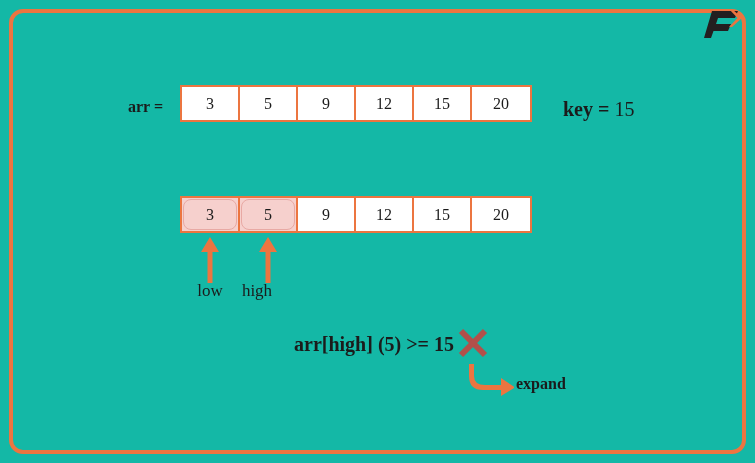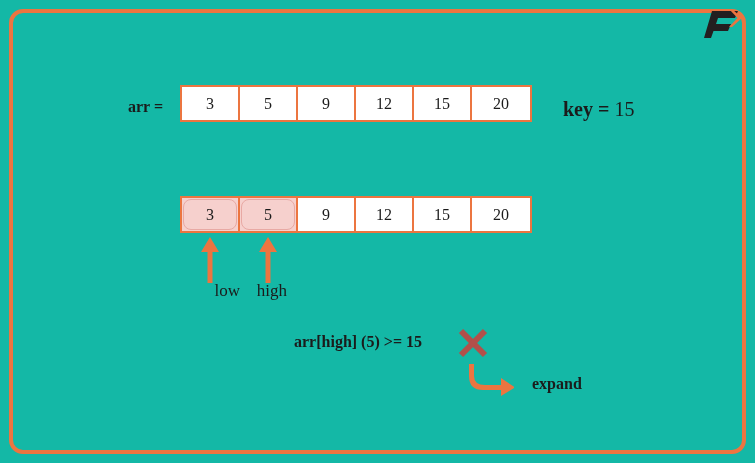--- a/index.html
+++ b/index.html
@@ -114,7 +114,7 @@
     position: absolute;
     font-size: 17px;
     color: #1b1b1b;
-    text-align: right;
+    text-align: center;
     width: 60px;
   }
   .ptr-label.low  { left: 180px; top: 281px; }

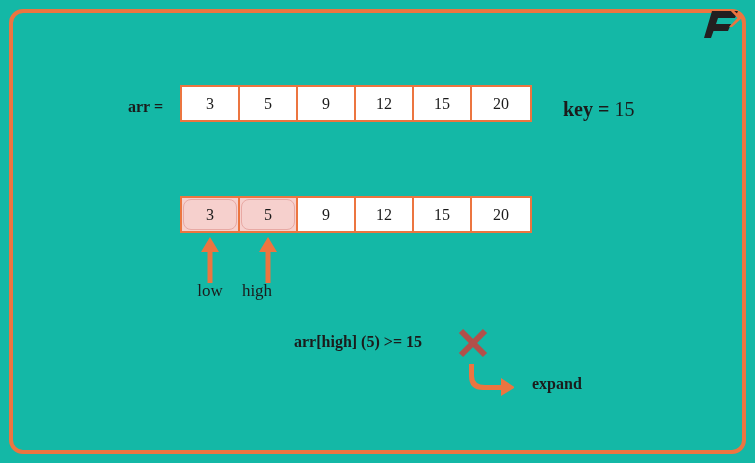--- a/index.html
+++ b/index.html
@@ -125,7 +125,7 @@
     position: absolute;
     left: 294px;
     top: 333px;
-    font-size: 16px;
+    font-size: 20px;
     font-weight: bold;
     color: #1b1b1b;
     white-space: nowrap;

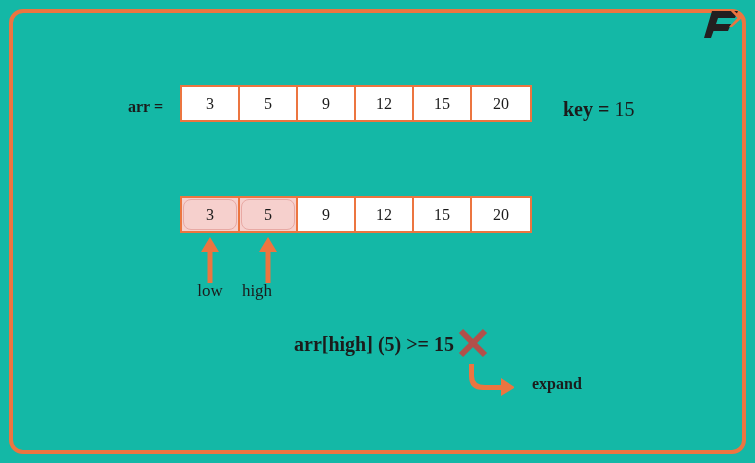--- a/index.html
+++ b/index.html
@@ -148,7 +148,7 @@
   }
   .expand {
     position: absolute;
-    left: 532px;
+    left: 516px;
     top: 375px;
     font-size: 16px;
     font-weight: bold;

